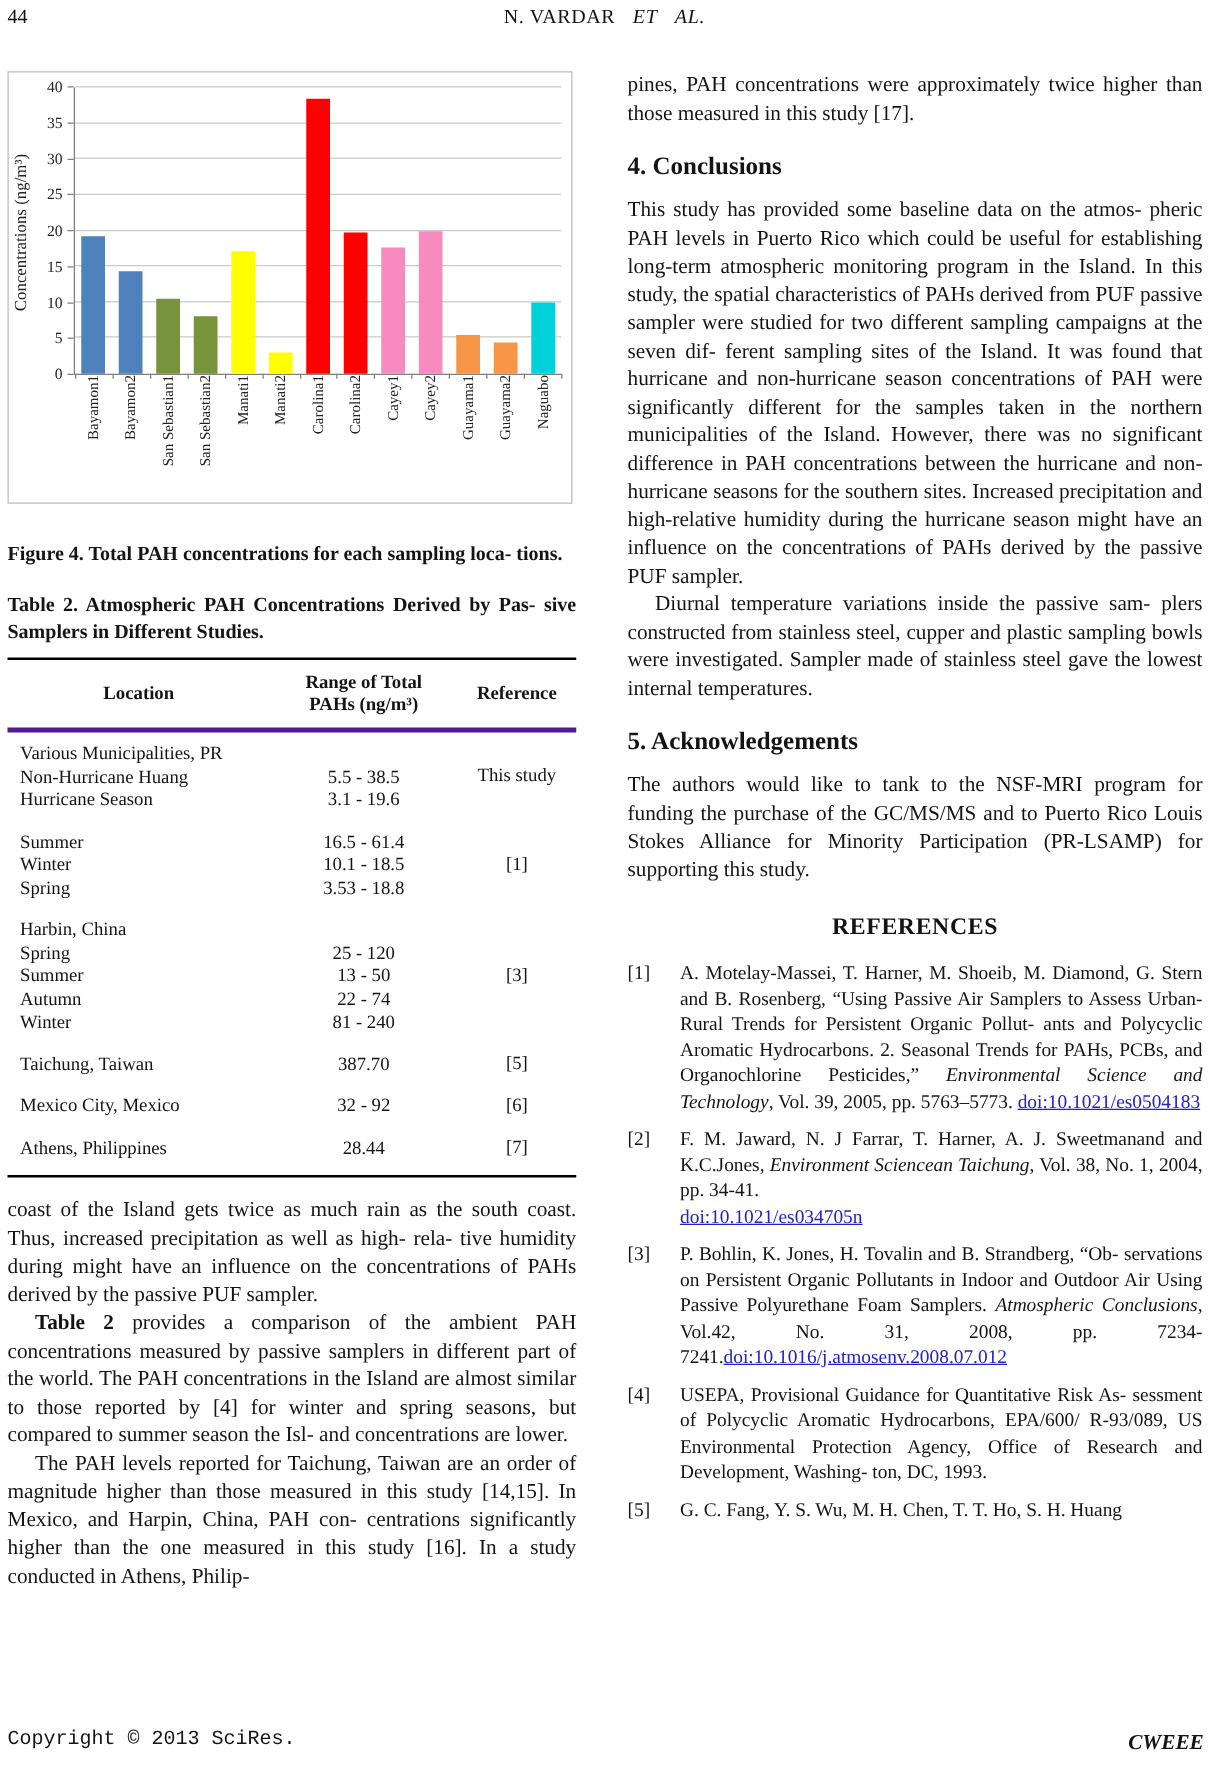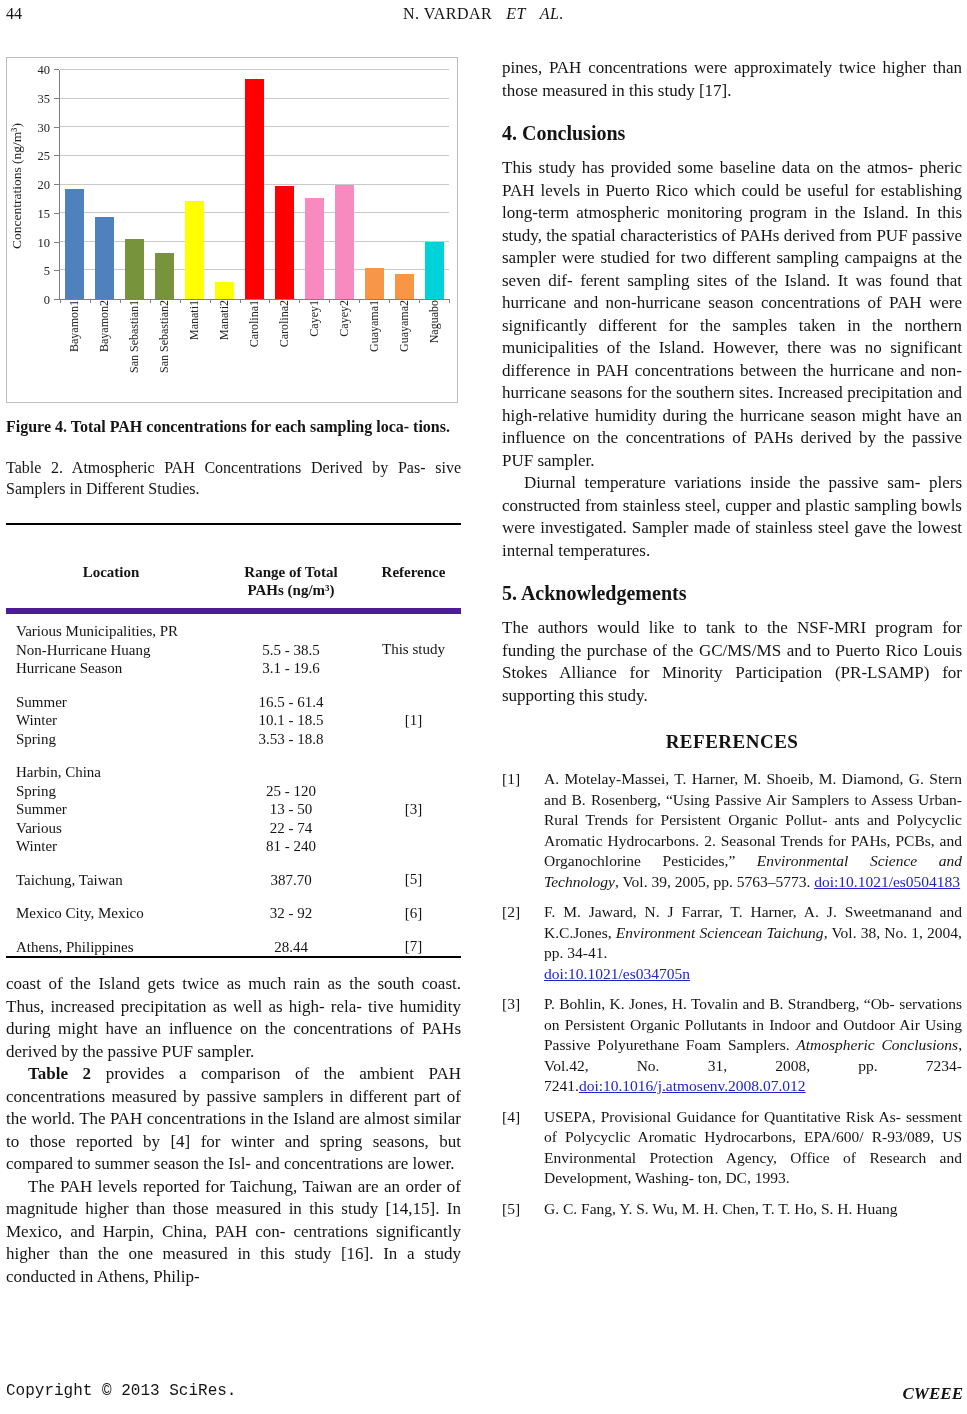--- a/index.html
+++ b/index.html
@@ -46,7 +46,7 @@
   .xlabel { writing-mode:vertical-rl; transform:rotate(180deg); font-size:12px; white-space:nowrap; color:#222; }
 
   
-  .fig-caption { font-weight:bold; font-size:16px; line-height:21px; text-align:justify; margin:13px 0 0 0; }
+  .fig-caption { font-weight:bold; font-size:16px; line-height:21px; text-align:justify; margin:30px 0 0 0; }
   .table-caption { font-weight:normal; font-size:16px; line-height:21px; text-align:justify; margin:20px 0 24px 0; }
 
   

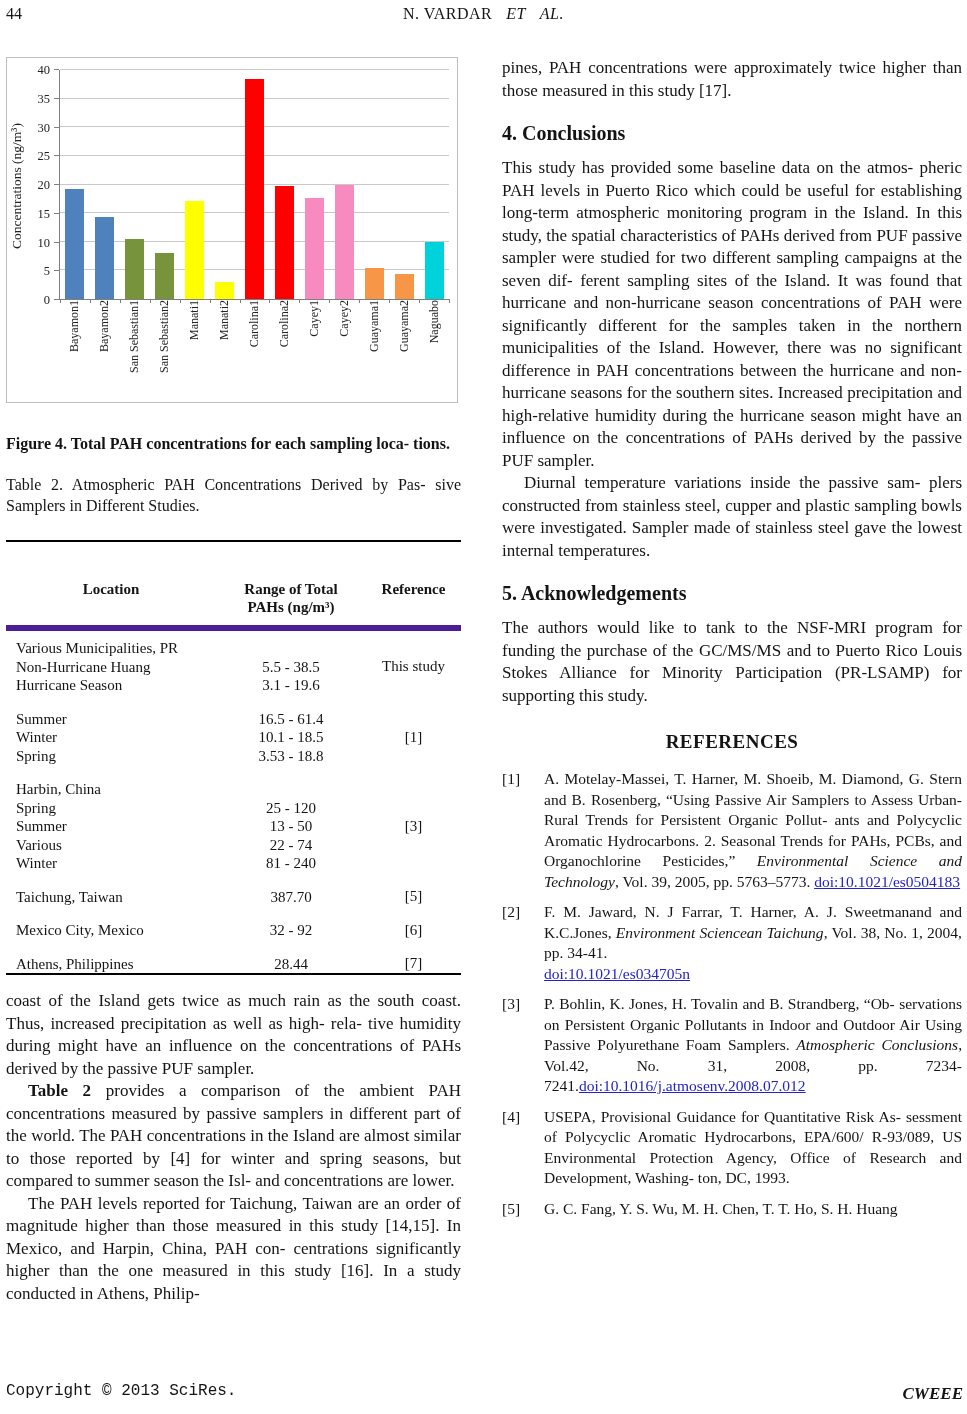--- a/index.html
+++ b/index.html
@@ -47,7 +47,7 @@
 
   
   .fig-caption { font-weight:bold; font-size:16px; line-height:21px; text-align:justify; margin:30px 0 0 0; }
-  .table-caption { font-weight:normal; font-size:16px; line-height:21px; text-align:justify; margin:20px 0 24px 0; }
+  .table-caption { font-weight:bold; font-size:16px; line-height:21px; text-align:justify; margin:20px 0 10px 0; }
 
   
   .ptable { border-top:2px solid #000; border-bottom:2px solid #000; font-size:15px; }

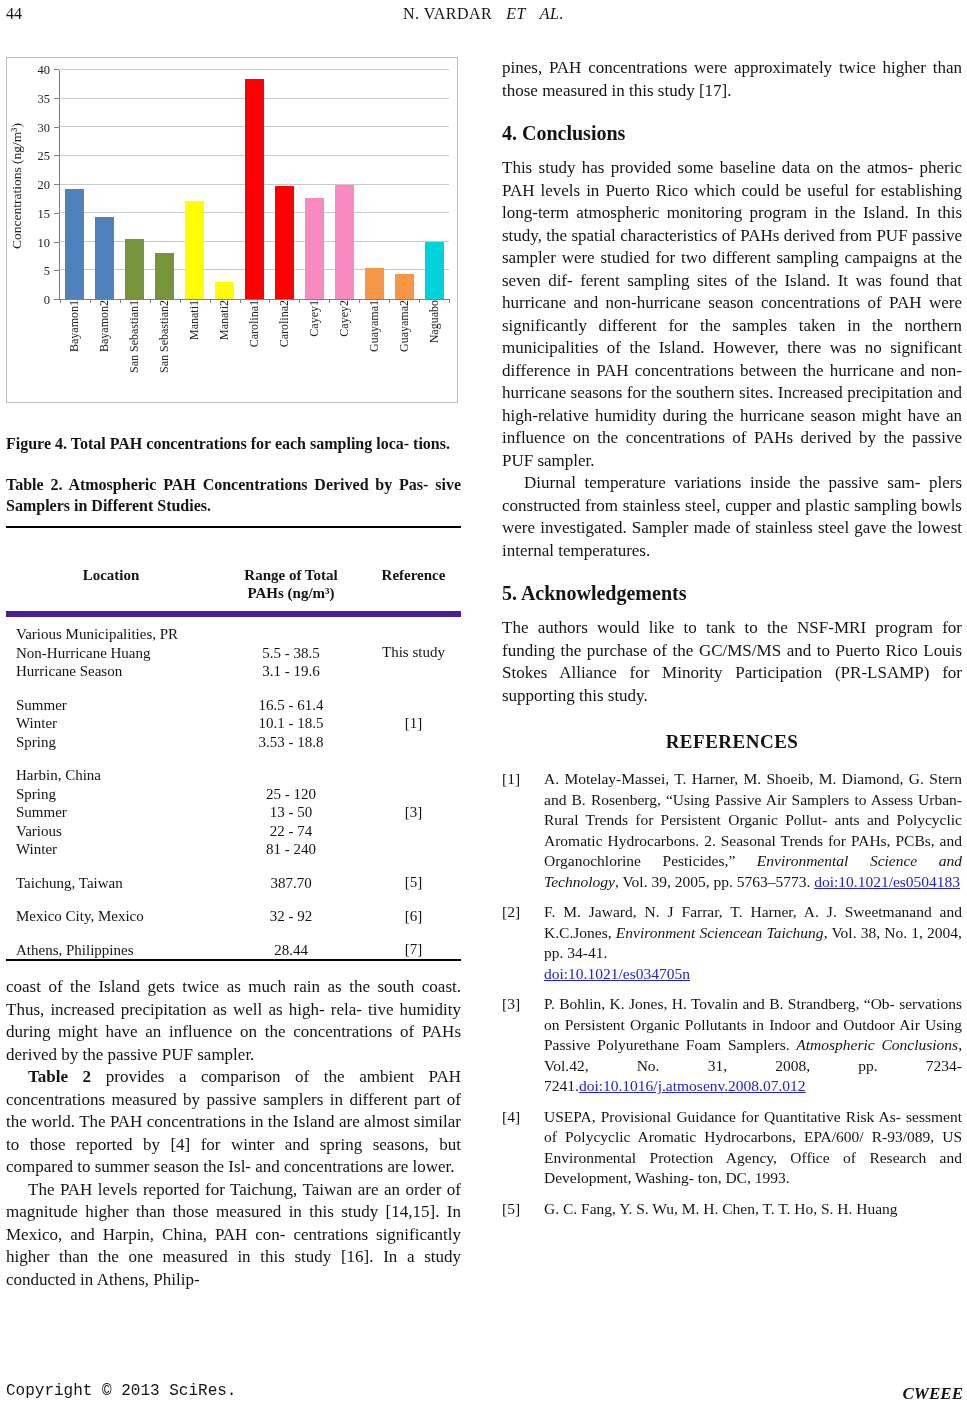--- a/index.html
+++ b/index.html
@@ -51,7 +51,7 @@
 
   
   .ptable { border-top:2px solid #000; border-bottom:2px solid #000; font-size:15px; }
-  .thead { display:flex; align-items:flex-start; border-bottom:6px solid #4c1d95; padding:9px 0; font-weight:bold; text-align:center; line-height:18px;margin-top:29px; }
+  .thead { display:flex; align-items:center; border-bottom:4px solid #4c1d95; padding:9px 0; font-weight:bold; text-align:center; line-height:18px; }
   .th-loc { flex:1; }
   .th-range { width:150px; white-space:pre-line; flex:none; }
   .th-ref { width:95px; flex:none; }

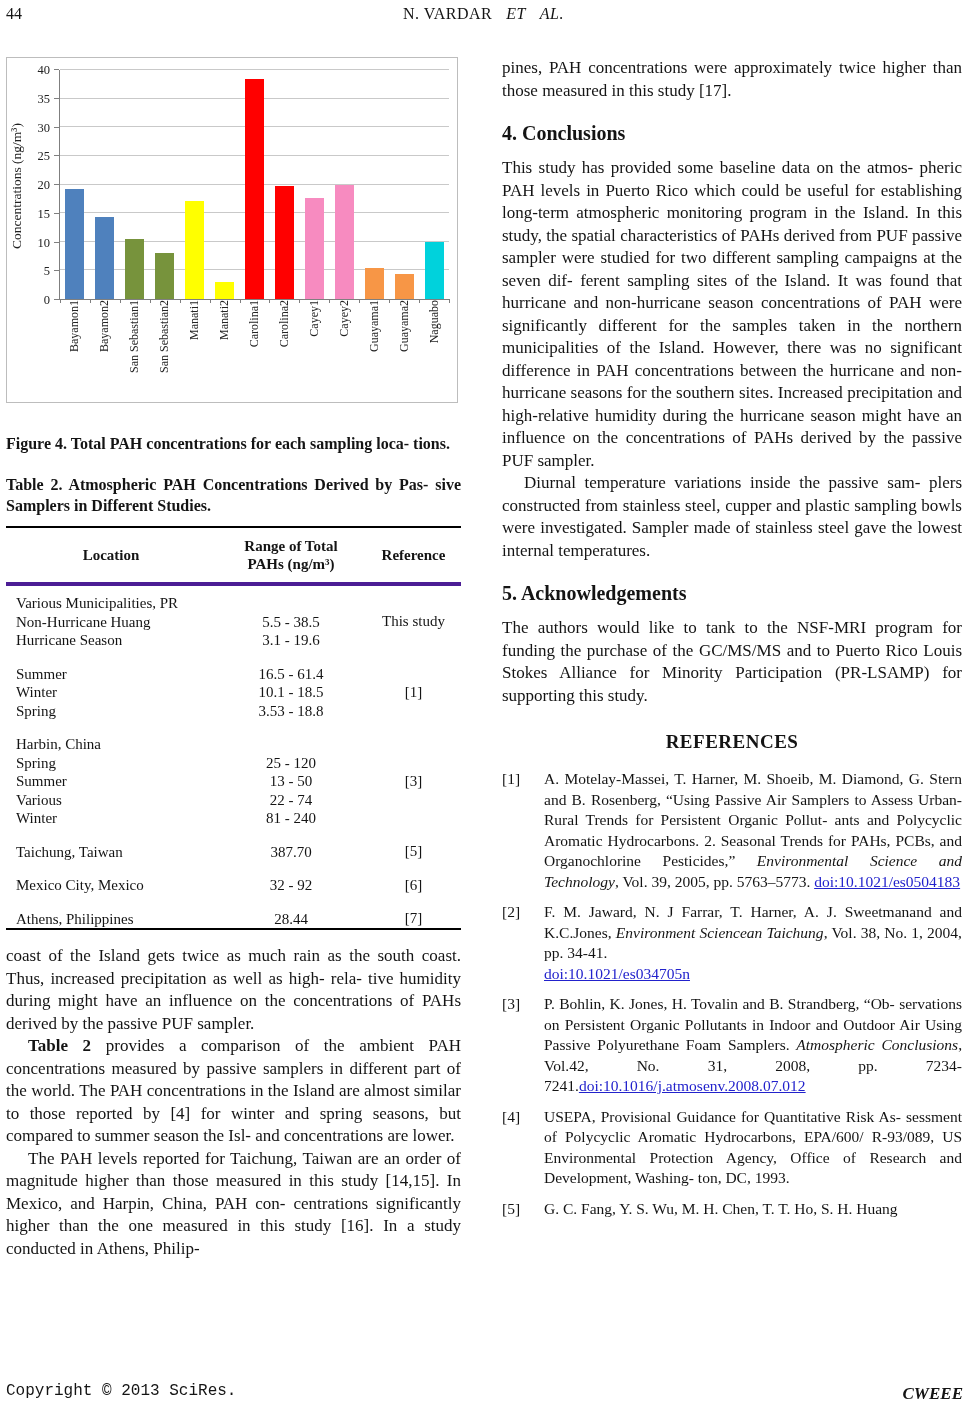--- a/index.html
+++ b/index.html
@@ -55,7 +55,7 @@
   .th-loc { flex:1; }
   .th-range { width:150px; white-space:pre-line; flex:none; }
   .th-ref { width:95px; flex:none; }
-  .tbody { padding:8px 0 0 0; }
+  .tbody { padding:8px 0 12px 0; }
   .tgroup { display:flex; margin-bottom:15px; }
   .tgroup:last-child { margin-bottom:0; }
   .tg-rows { flex:1; display:flex; flex-direction:column; }

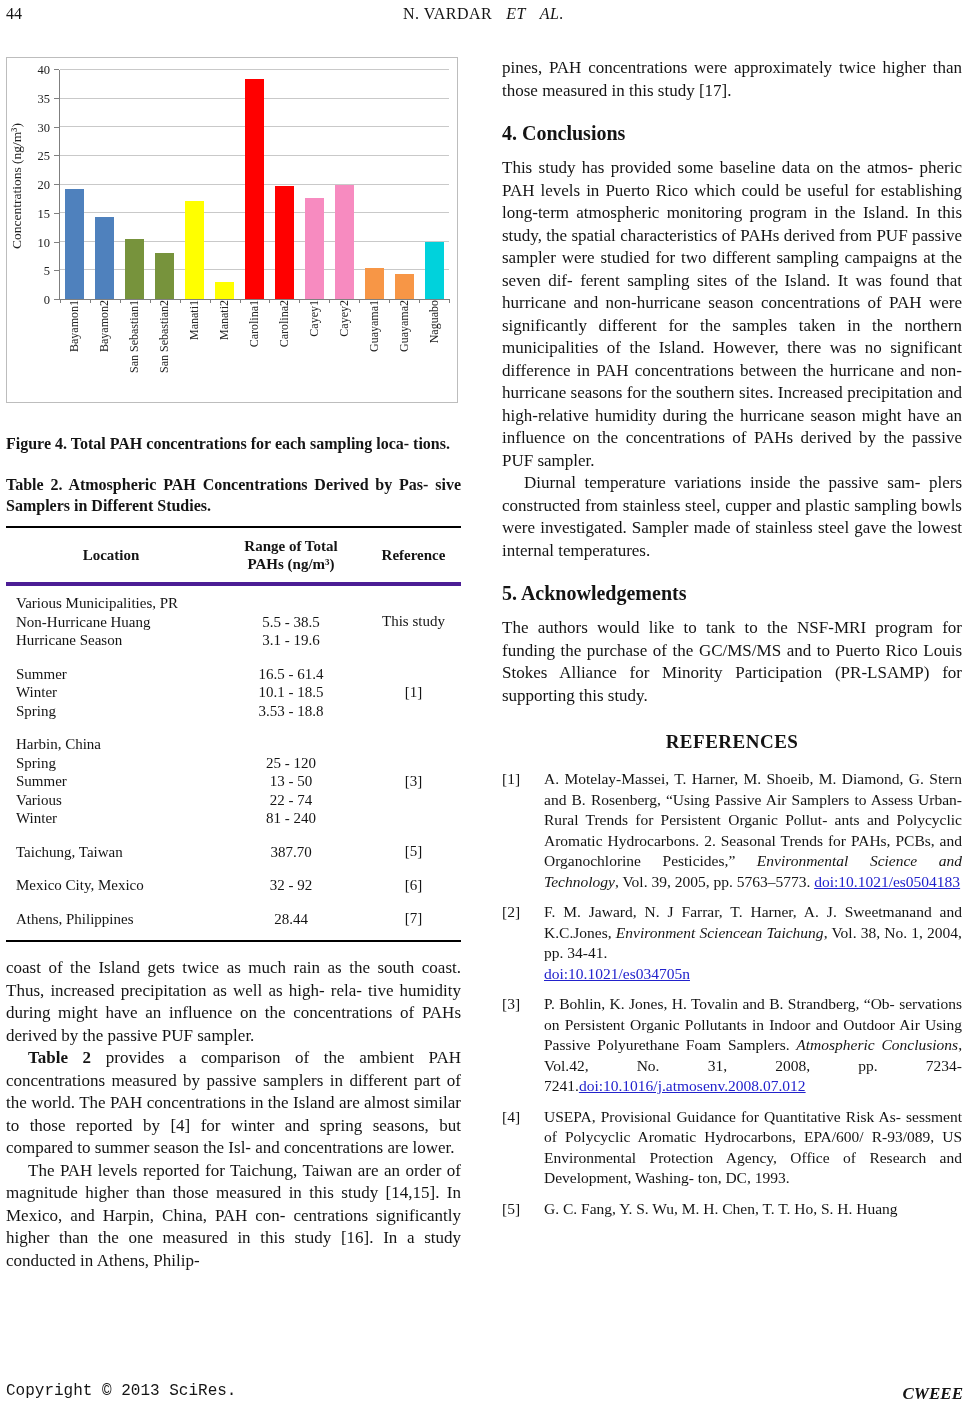--- a/index.html
+++ b/index.html
@@ -292,7 +292,7 @@
               <div class="tc-range">13 - 50</div>
             </div>
             <div class="trow">
-              <div class="tc-loc">Various</div>
+              <div class="tc-loc">Autumn</div>
               <div class="tc-range">22 - 74</div>
             </div>
             <div class="trow">

